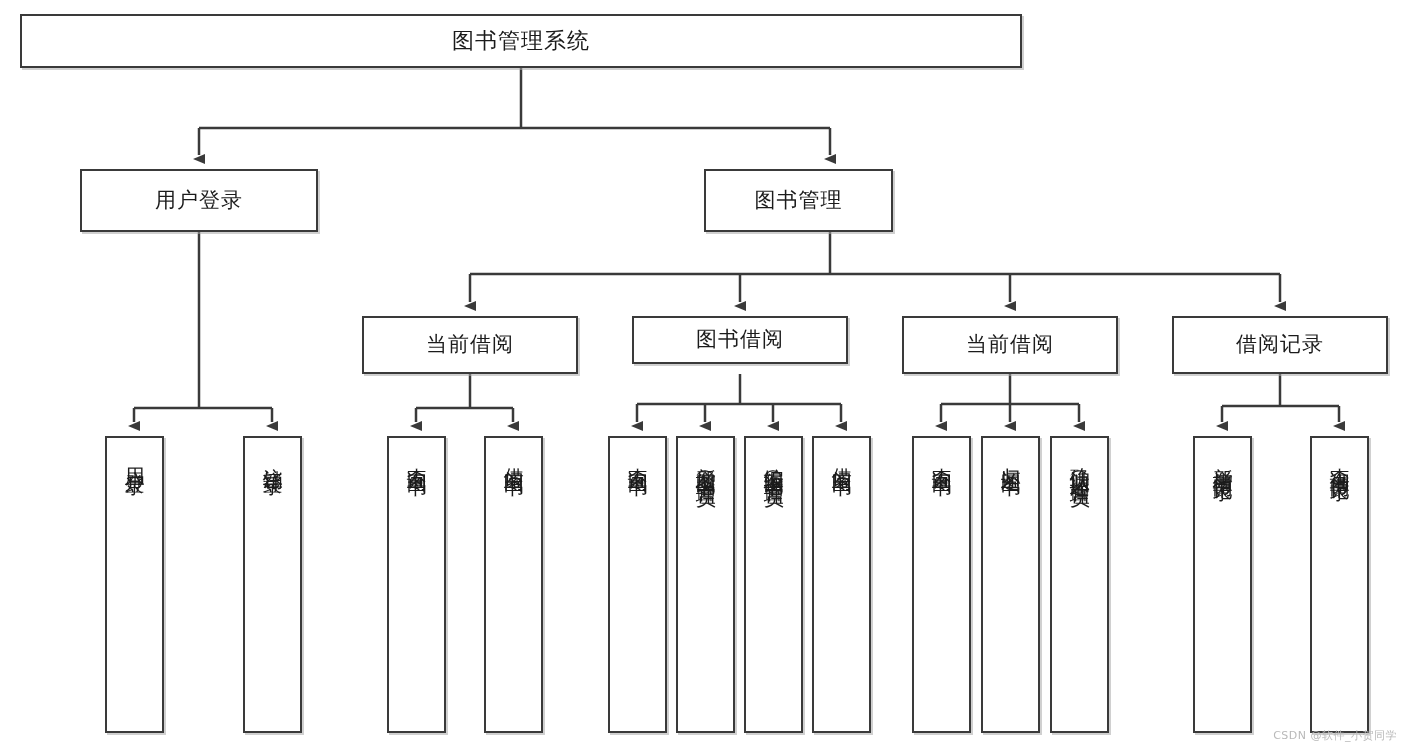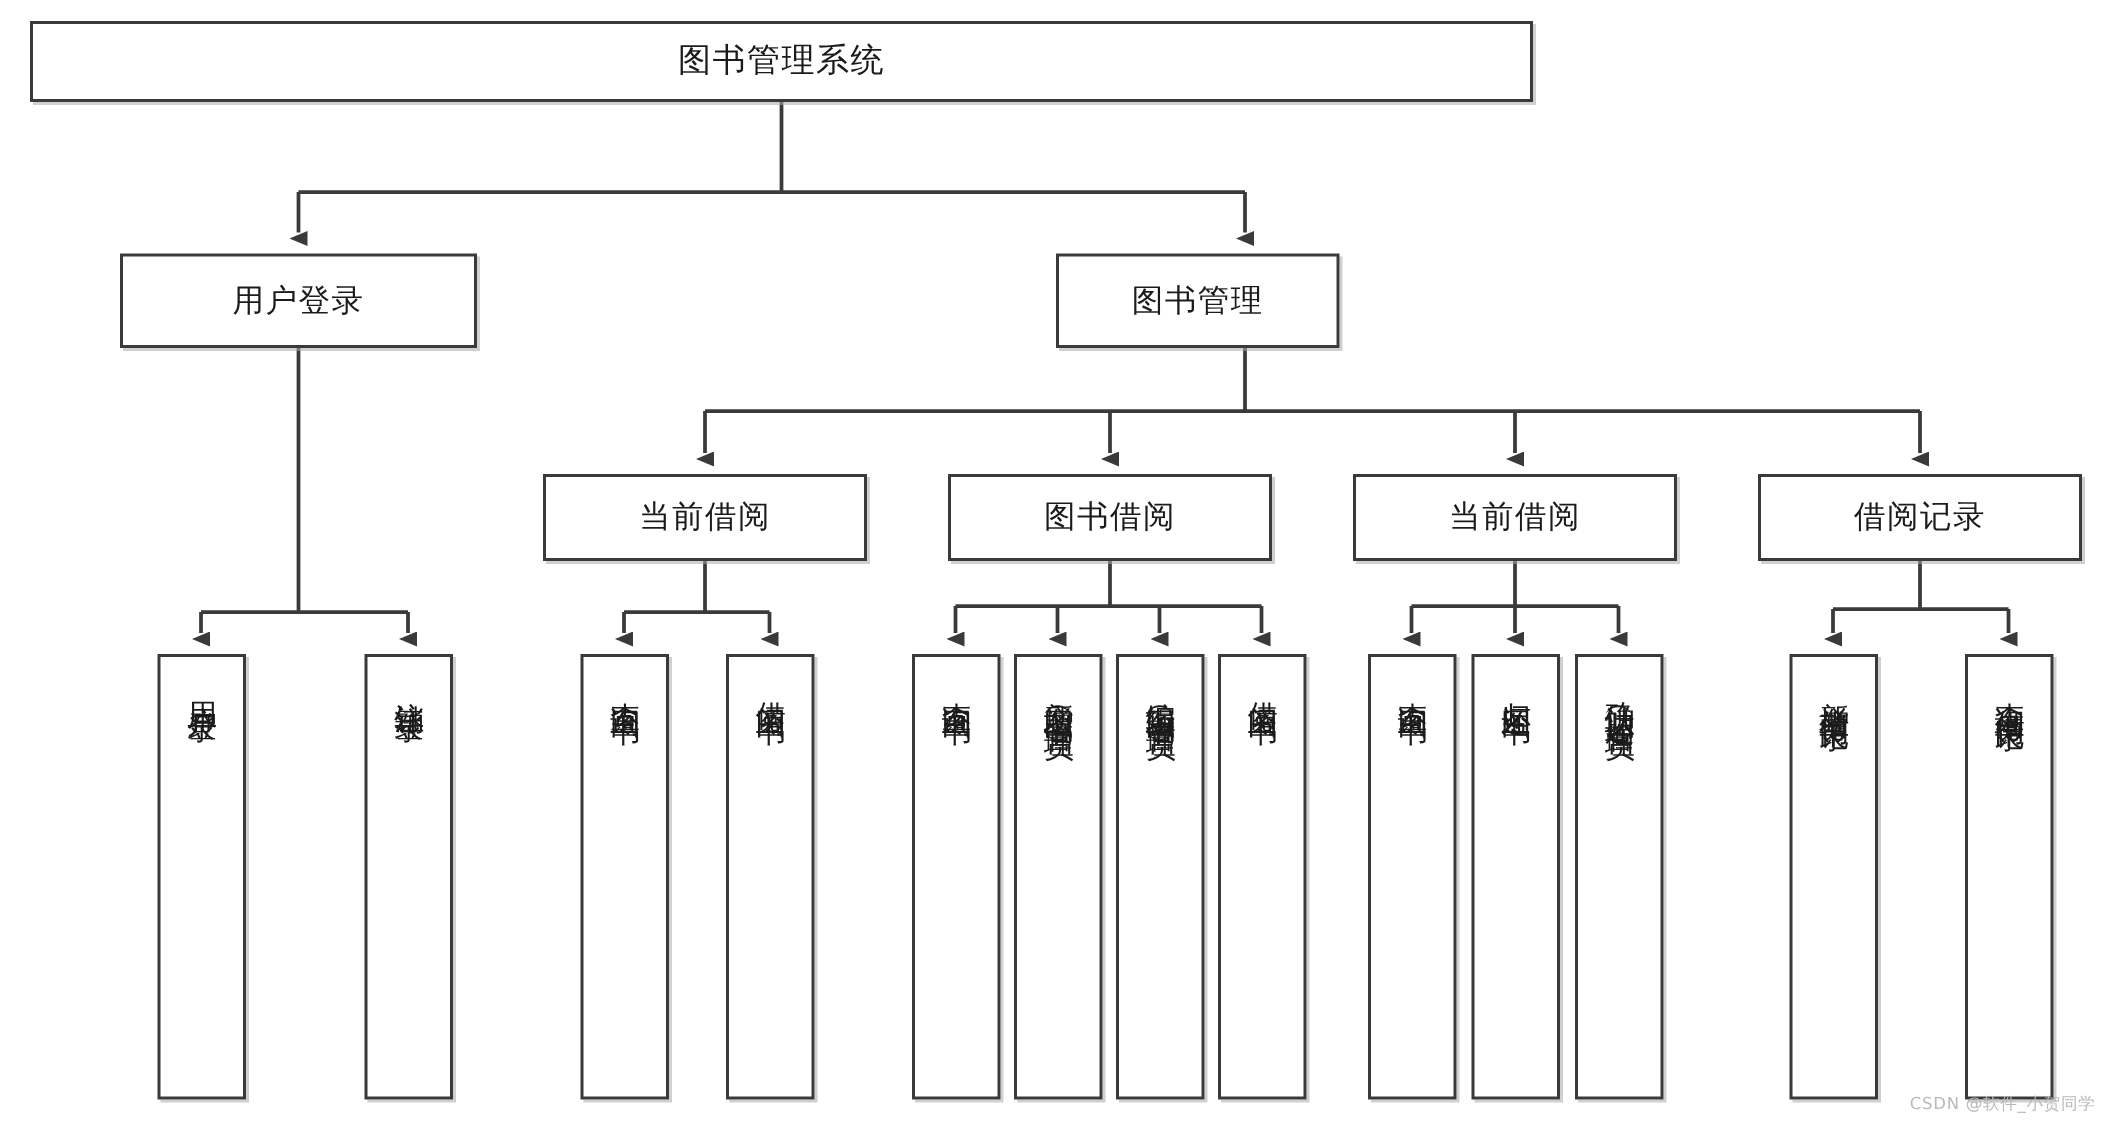--- a/index.html
+++ b/index.html
@@ -126,7 +126,7 @@
   <div class="node horiz" style="left:362px;top:316px;width:216px;height:58px;">
     <span>当前借阅</span>
   </div>
-  <div class="node horiz" style="left:632px;top:316px;width:216px;height:58px;">
+  <div class="node horiz" style="left:632px;top:316px;width:216px;height:48px;">
     <span>图书借阅</span>
   </div>
   <div class="node horiz" style="left:902px;top:316px;width:216px;height:58px;">

